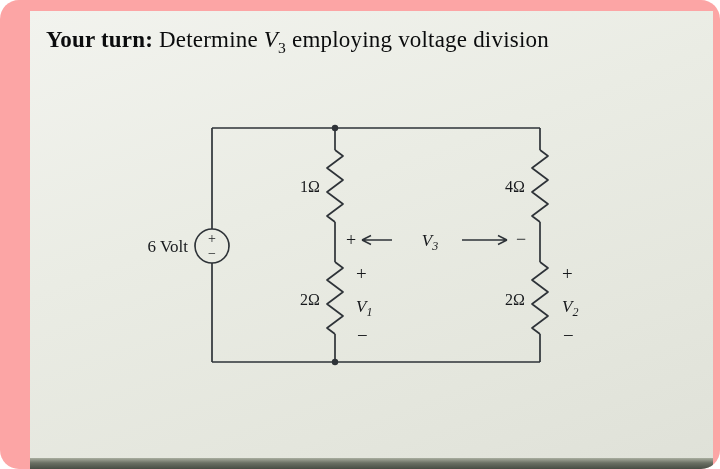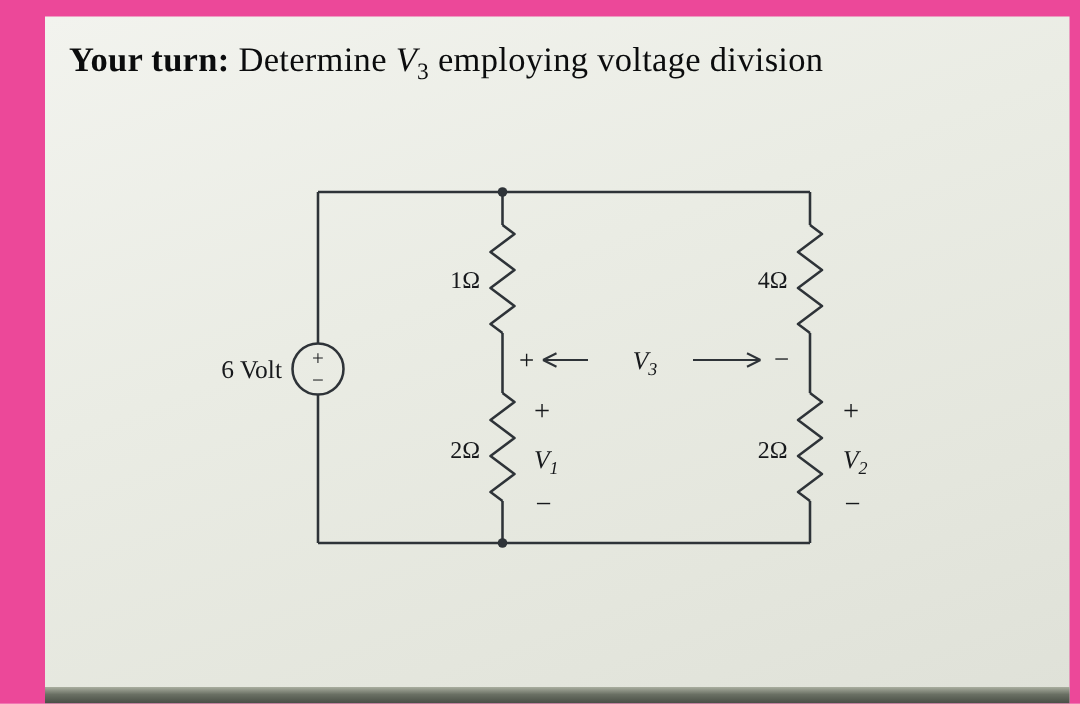--- a/index.html
+++ b/index.html
@@ -4,7 +4,7 @@
 <style>
   html,body{margin:0;padding:0;}
   body{width:720px;height:469px;background:#ffffff;font-family:"Liberation Serif",serif;}
-  .page{position:relative;width:720px;height:469px;background:#ec4899;overflow:hidden;}
+  .page{position:relative;width:720px;height:469px;background:#fca5a5;overflow:hidden;border-radius:19px;}
   .photo{
     position:absolute;left:30px;top:11px;width:683px;height:458px;
     background:linear-gradient(160deg,#f2f3ee 0%,#eaece4 40%,#e4e6dd 75%,#dfe1d8 100%);

